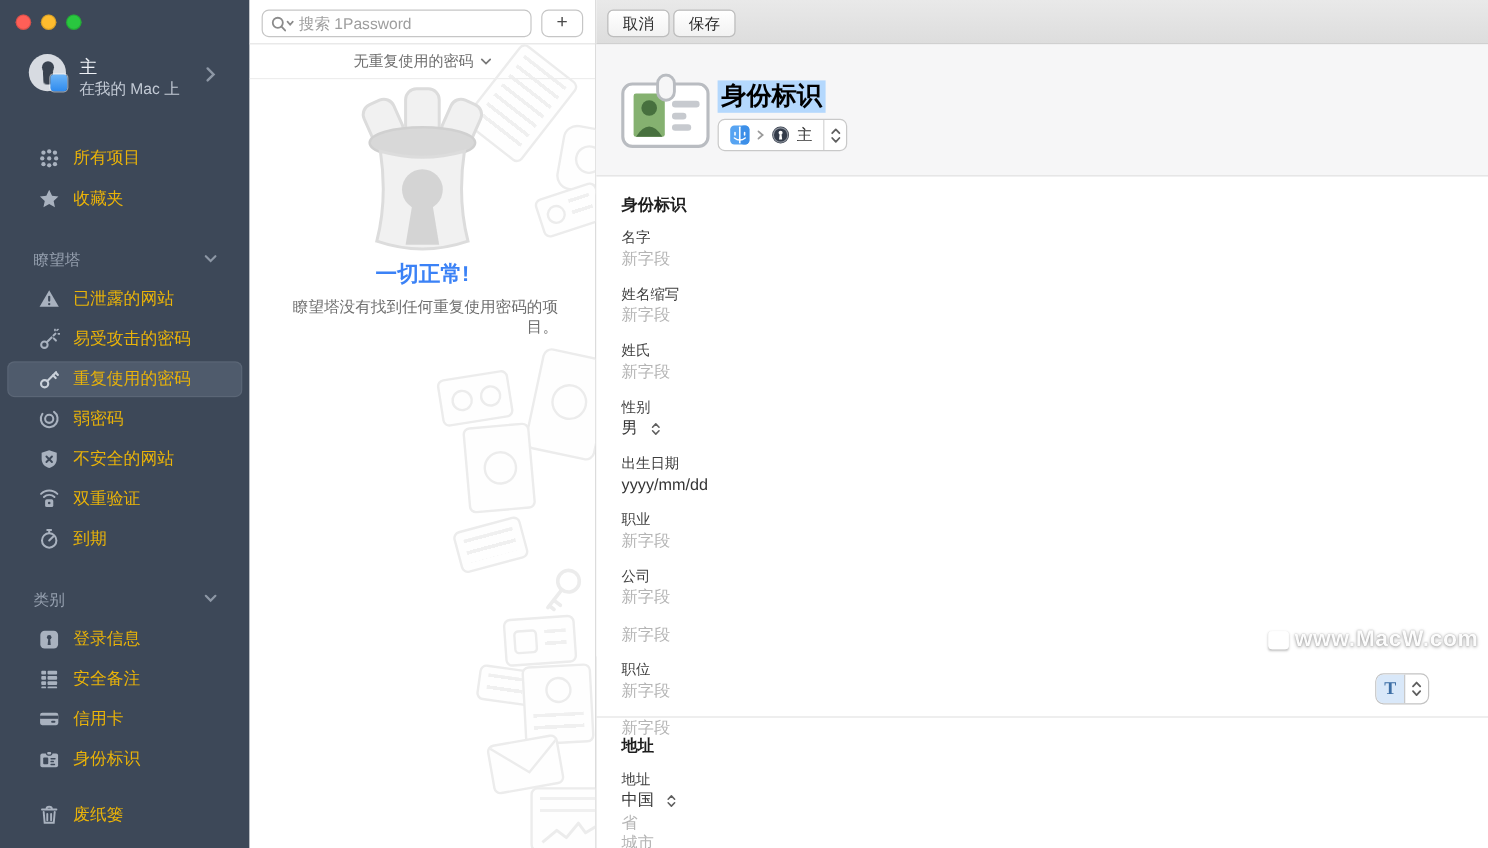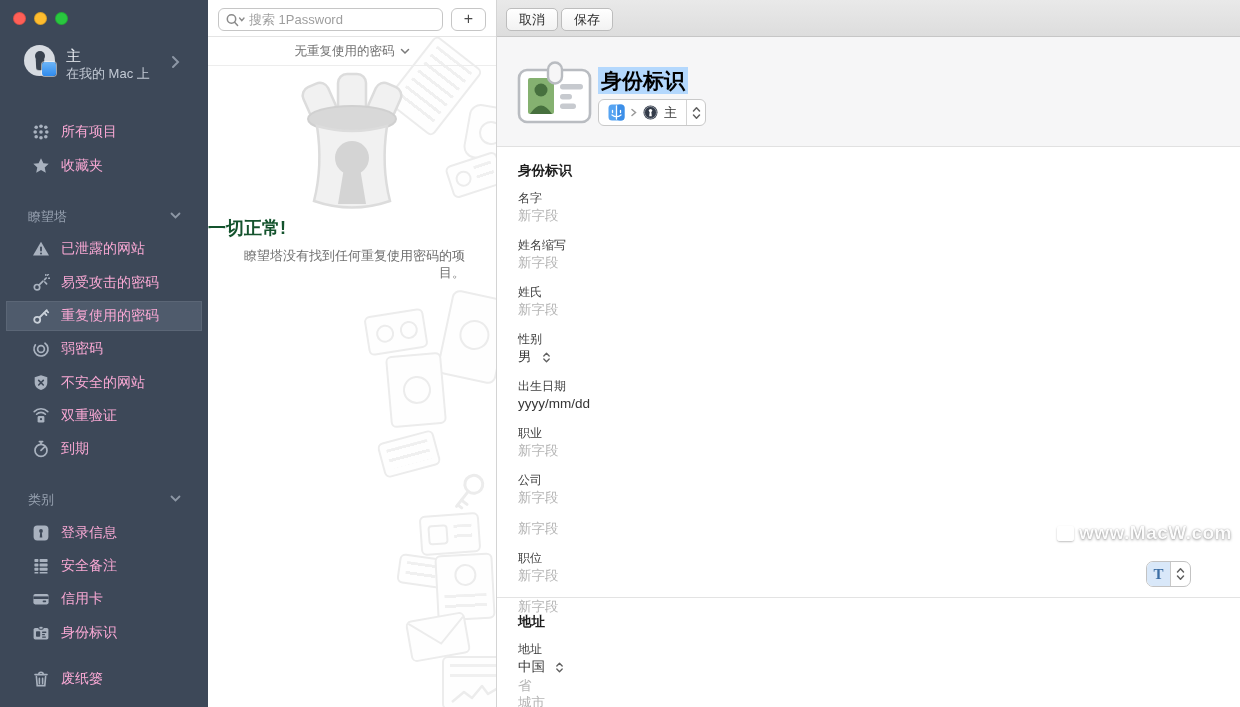--- a/index.html
+++ b/index.html
@@ -29,7 +29,7 @@
   .acct-chev { position:absolute; left:171px; top:55px; }
 
   .sitem { position:absolute; left:32px; height:24px; display:flex; align-items:center;
-    gap:11px; color:#f9a8d4; font-size:14px; white-space:nowrap; }
+    gap:11px; color:#eab308; font-size:14px; white-space:nowrap; }
   .sitem.sel { left:6px; width:196px; height:30px; padding-left:26px; border-radius:0;
     background:#4f5b6c; box-shadow:inset 0 0 0 1px rgba(255,255,255,.07); }
   .ssec { position:absolute; left:28px; font-size:13px; color:#97a1b0; }

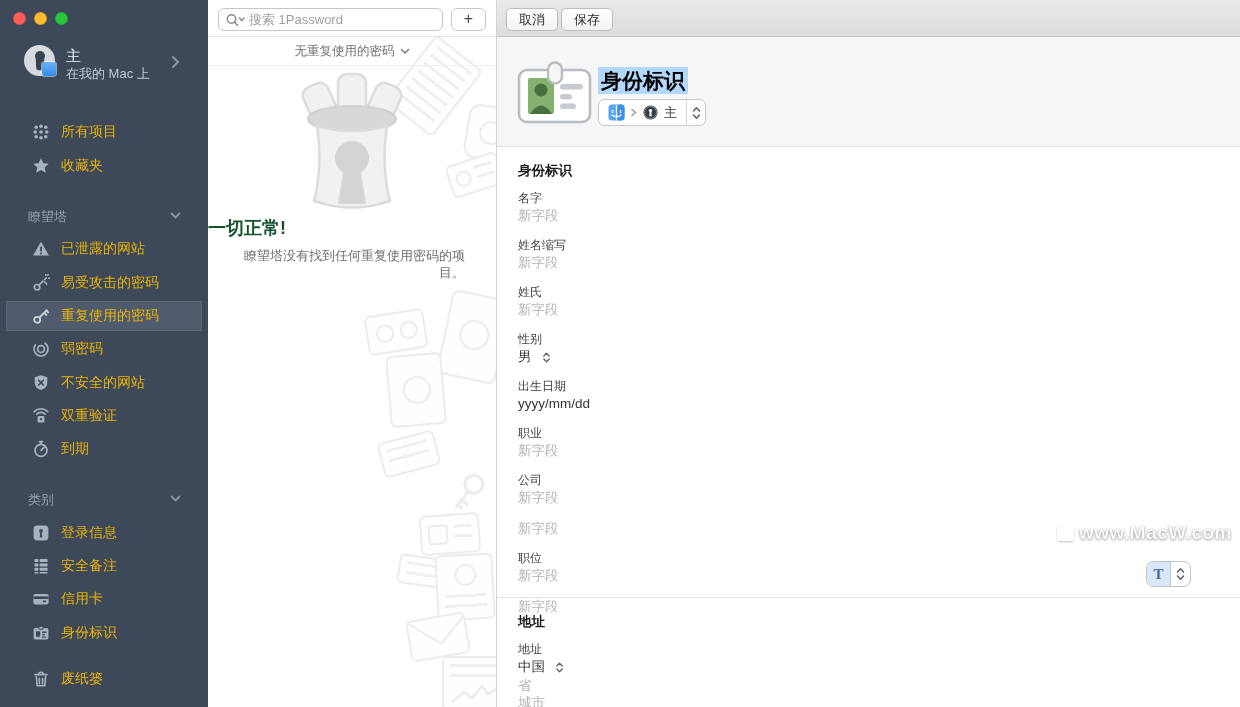--- a/index.html
+++ b/index.html
@@ -59,8 +59,8 @@
   .doodle .dl { position:absolute; left:6px; right:6px; top:6px; bottom:6px;
     background:repeating-linear-gradient(180deg,#f0f0f0 0 3px,transparent 3px 10px); }
   .doodle .dc { position:absolute; border:2px solid #ececec; border-radius:50%; }
-  #empty-title { position:absolute; left:0; top:216px; width:100%; 
-    font-size:18px; font-weight:bold; color:#14532d; z-index:4;}
+  #empty-title { position:absolute; left:0; top:216px; width:100%; text-align:center;
+    font-size:18px; font-weight:bold; color:#3b82f6; z-index:4;}
   #empty-msg { position:absolute; left:32px; top:247px; width:225px; text-align:right;
     font-size:13px; line-height:17px; color:#6f6f6f; z-index:4; word-break:break-all;}
 

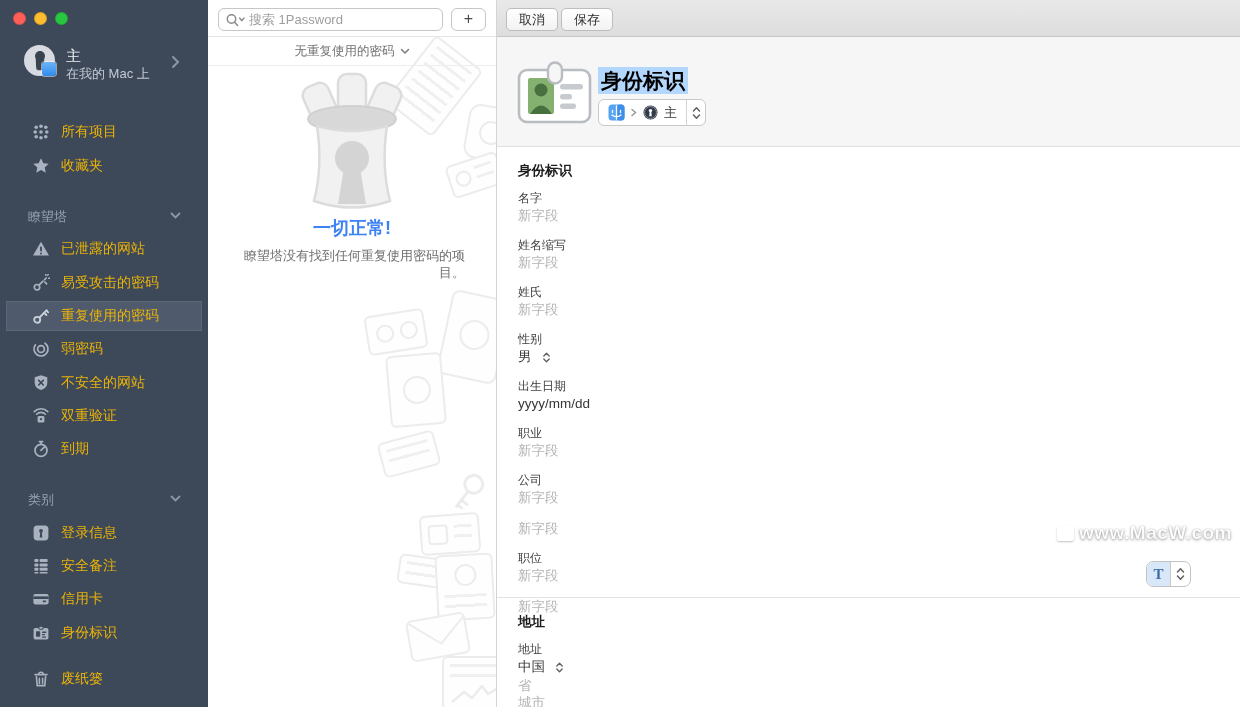--- a/index.html
+++ b/index.html
@@ -30,7 +30,7 @@
 
   .sitem { position:absolute; left:32px; height:24px; display:flex; align-items:center;
     gap:11px; color:#eab308; font-size:14px; white-space:nowrap; }
-  .sitem.sel { left:6px; width:196px; height:30px; padding-left:26px; border-radius:0;
+  .sitem.sel { left:6px; width:196px; height:30px; padding-left:26px; border-radius:6px;
     background:#4f5b6c; box-shadow:inset 0 0 0 1px rgba(255,255,255,.07); }
   .ssec { position:absolute; left:28px; font-size:13px; color:#97a1b0; }
   .sec-chev { position:absolute; left:170px; }

